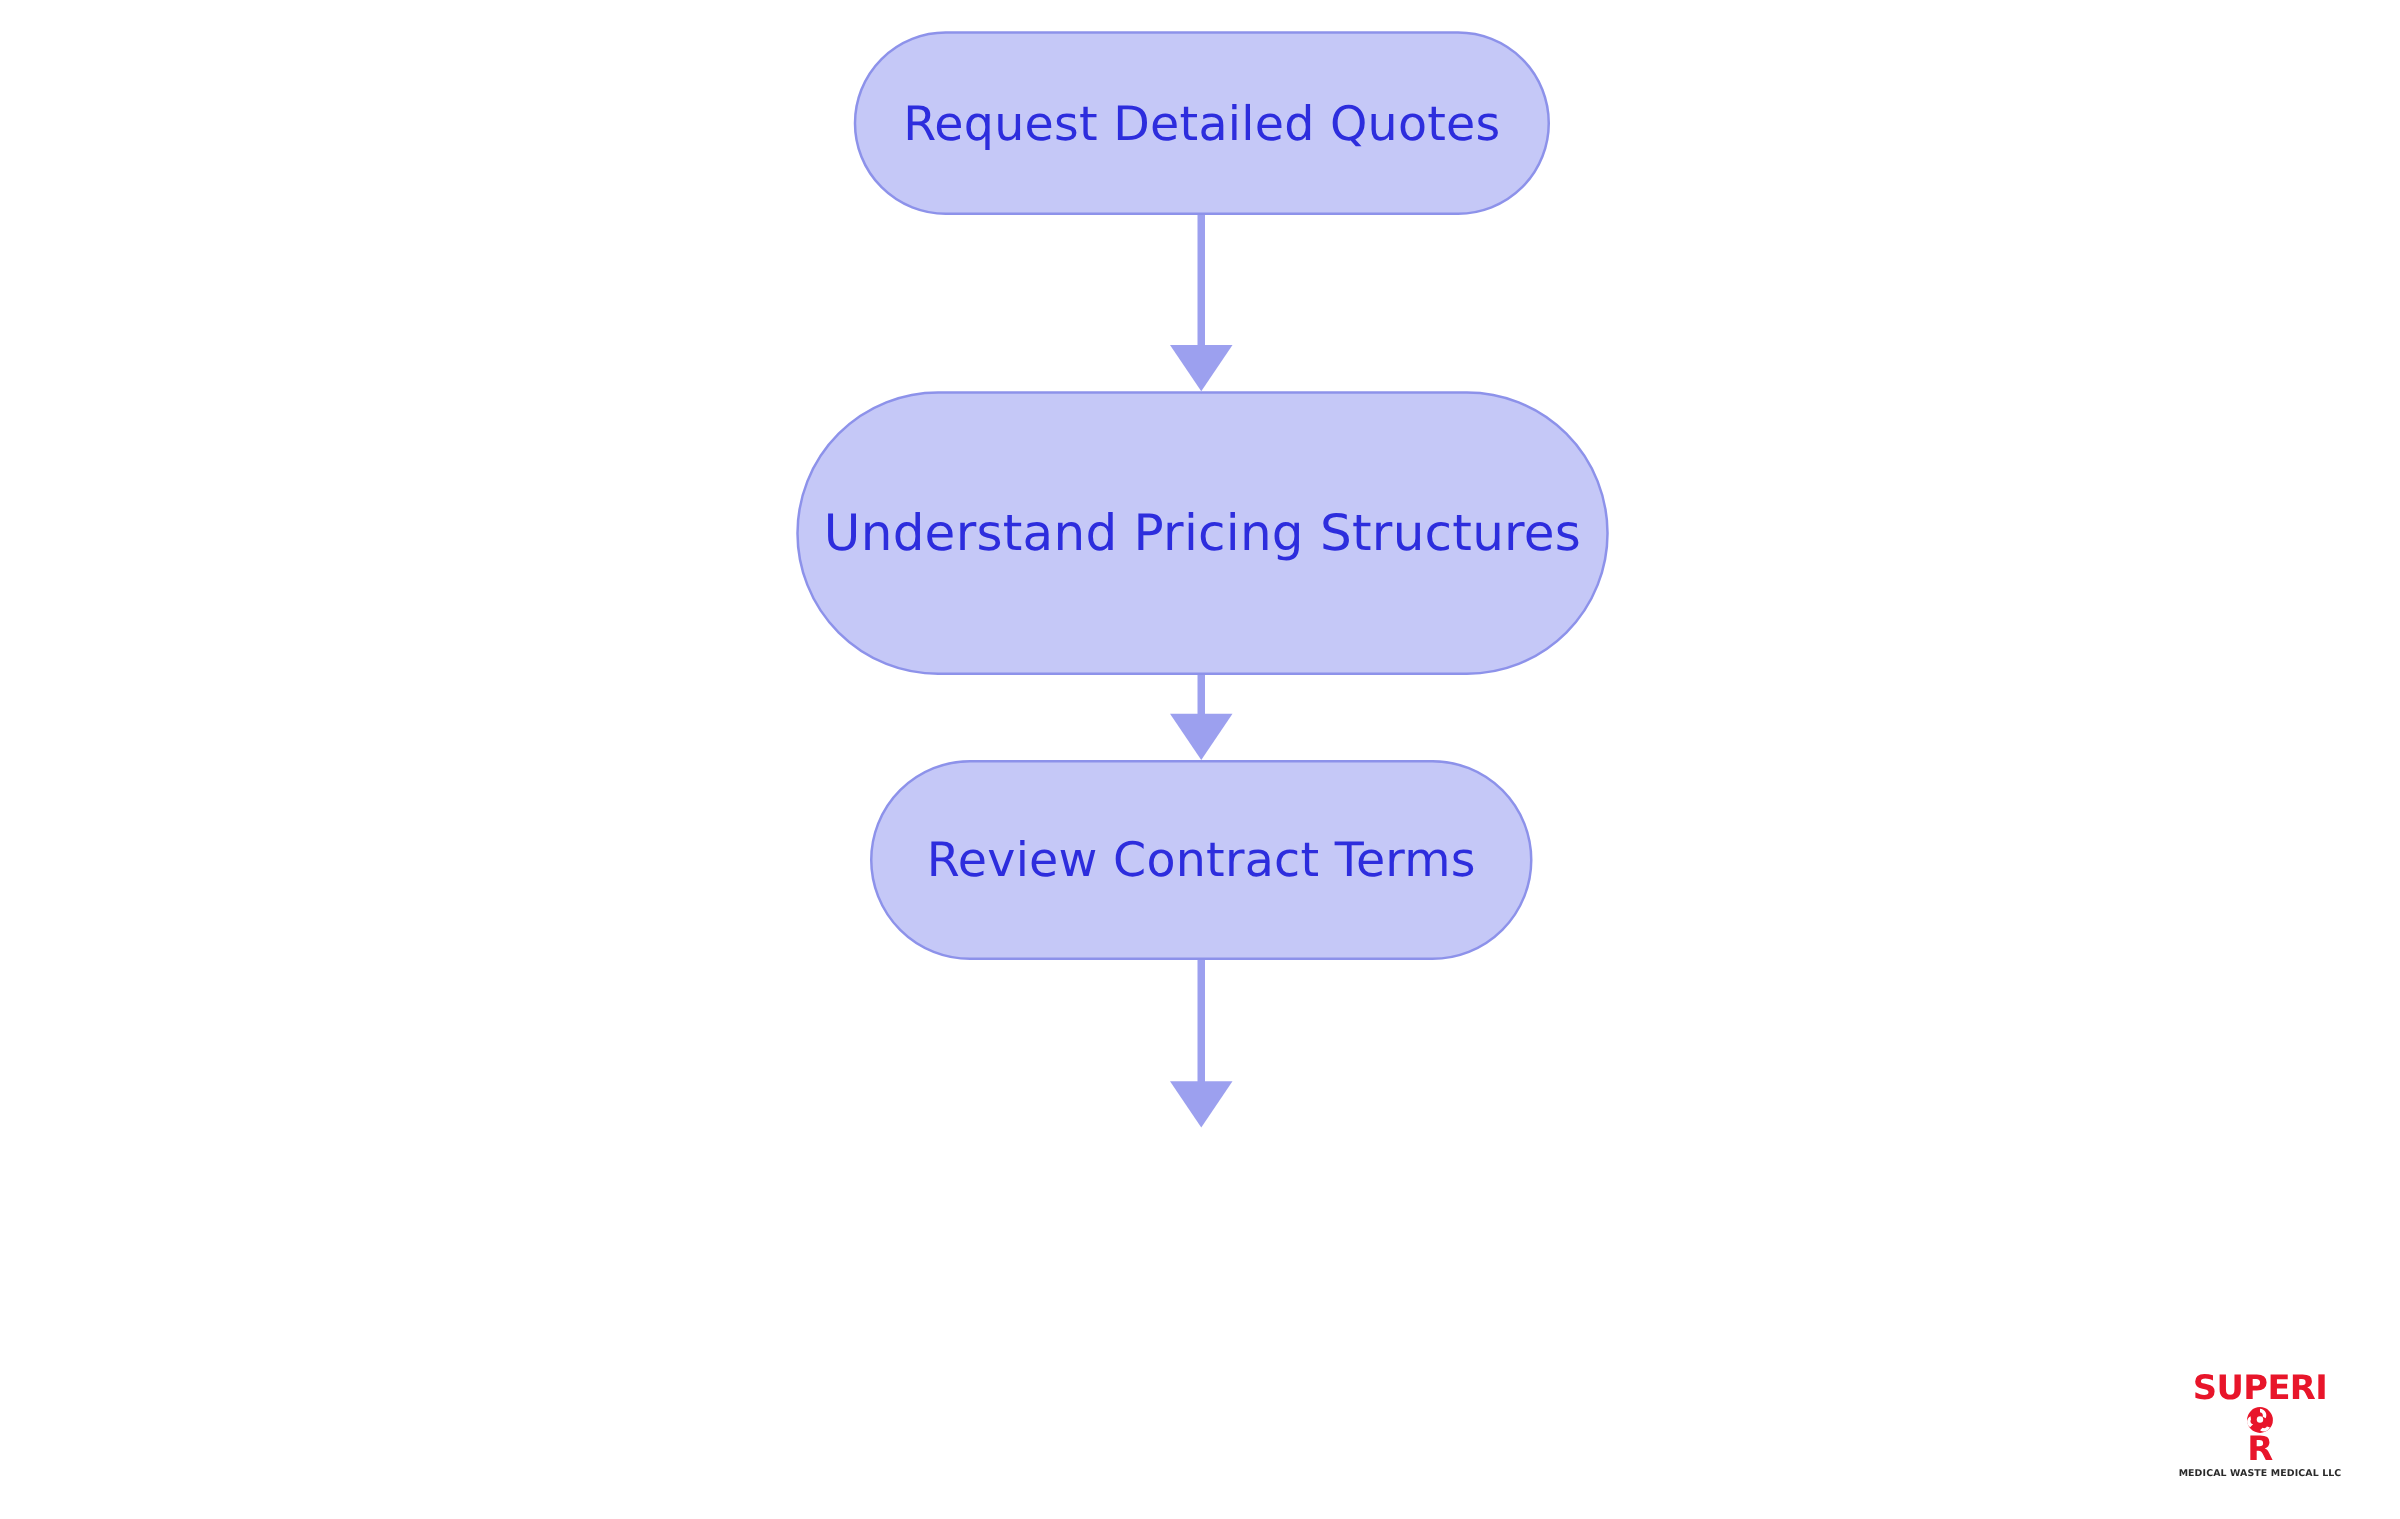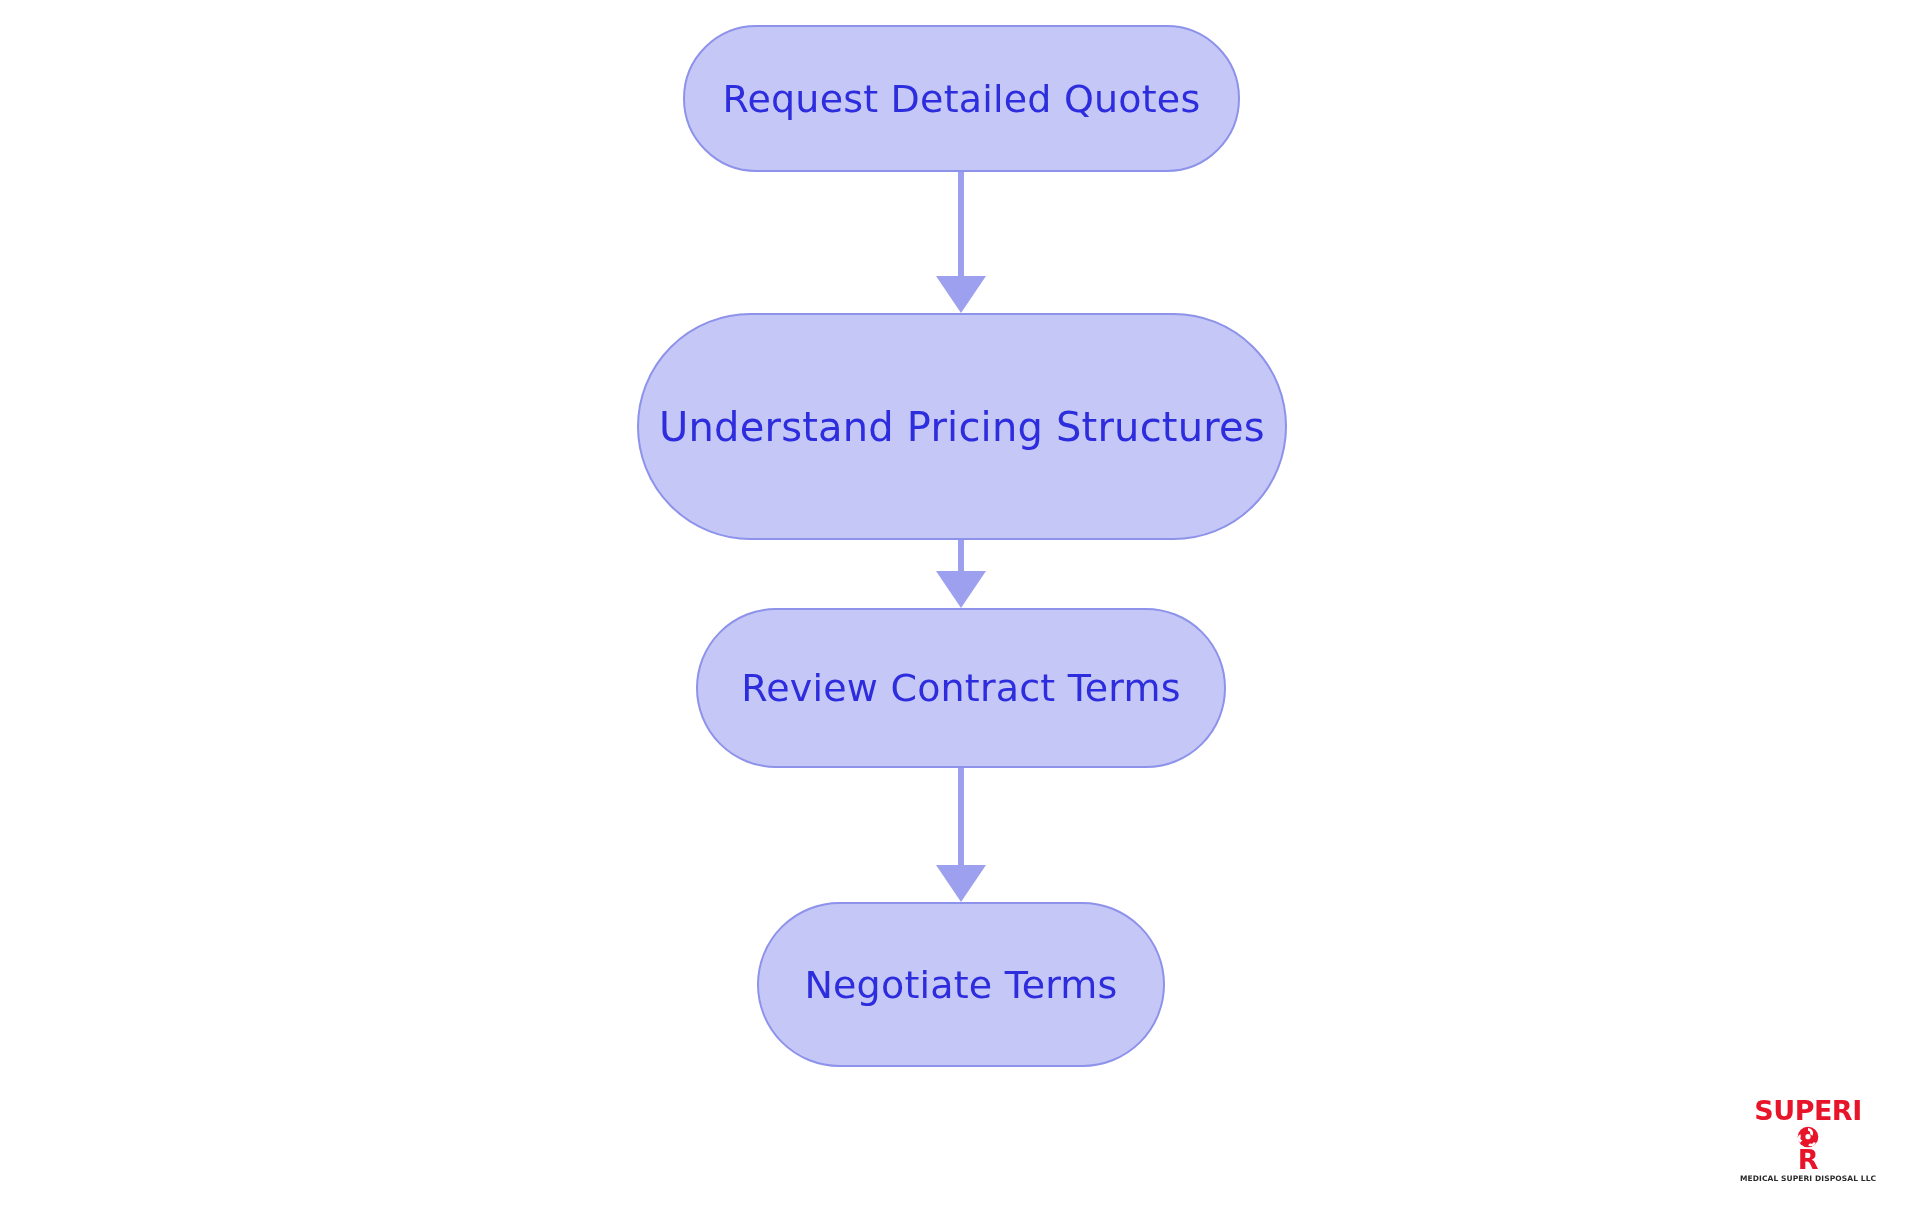--- a/index.html
+++ b/index.html
@@ -141,9 +141,6 @@
     <span class="node-label">Review Contract Terms</span>
   </div>
 
-  <div class="node" id="node-3">
-    <span class="node-label">Negotiate Terms</span>
-  </div>
 
   <div id="watermark">
     <div class="wm-wordmark">

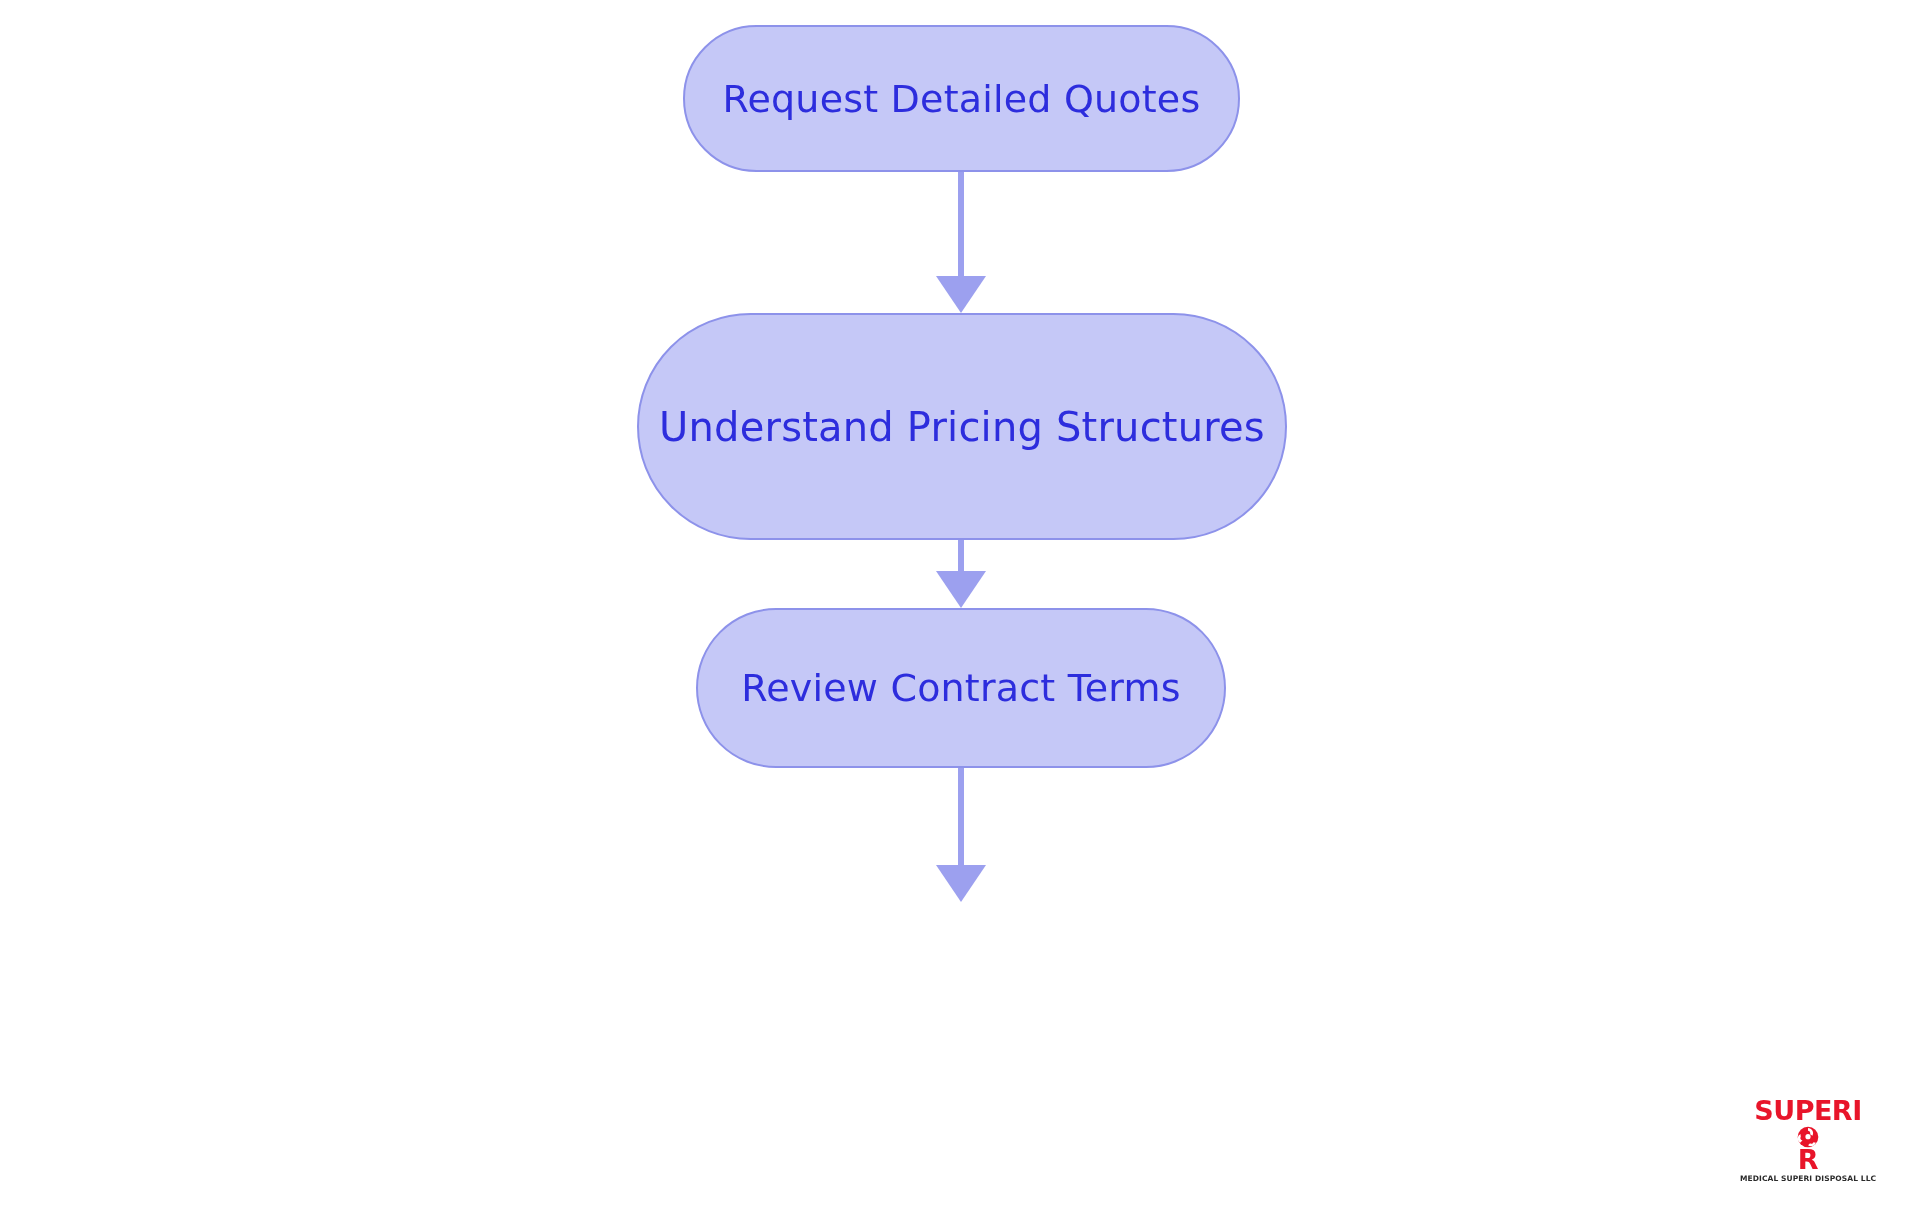--- a/index.html
+++ b/index.html
@@ -156,7 +156,7 @@
       </span>
       <span class="wm-word-b">R</span>
     </div>
-    <div class="wm-sub">MEDICAL SUPERI DISPOSAL LLC</div>
+    <div class="wm-sub">MEDICAL WASTE MEDICAL LLC</div>
   </div>
 
 </div>

